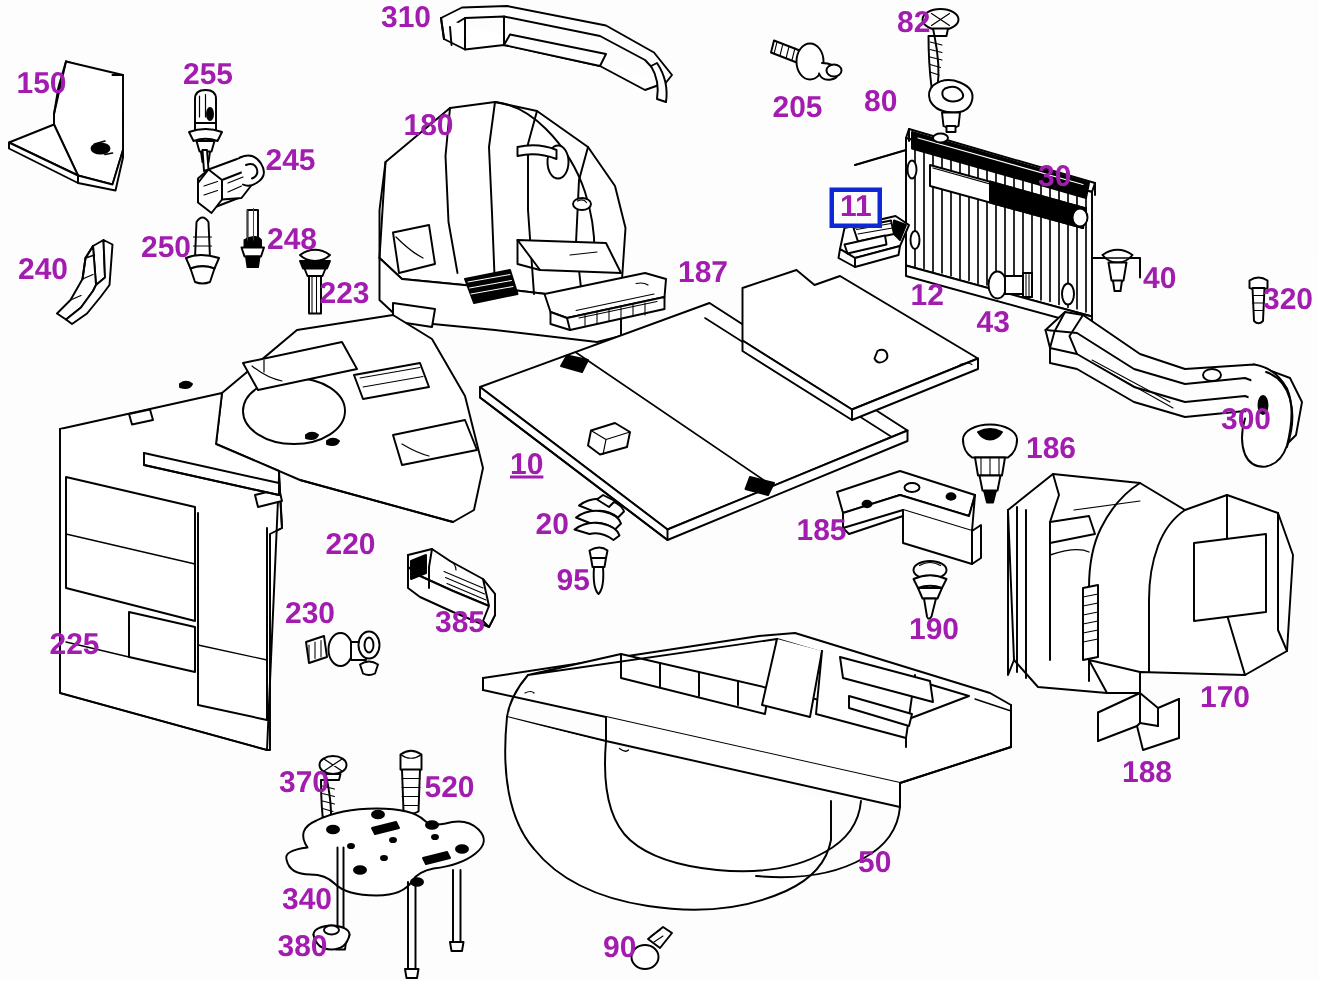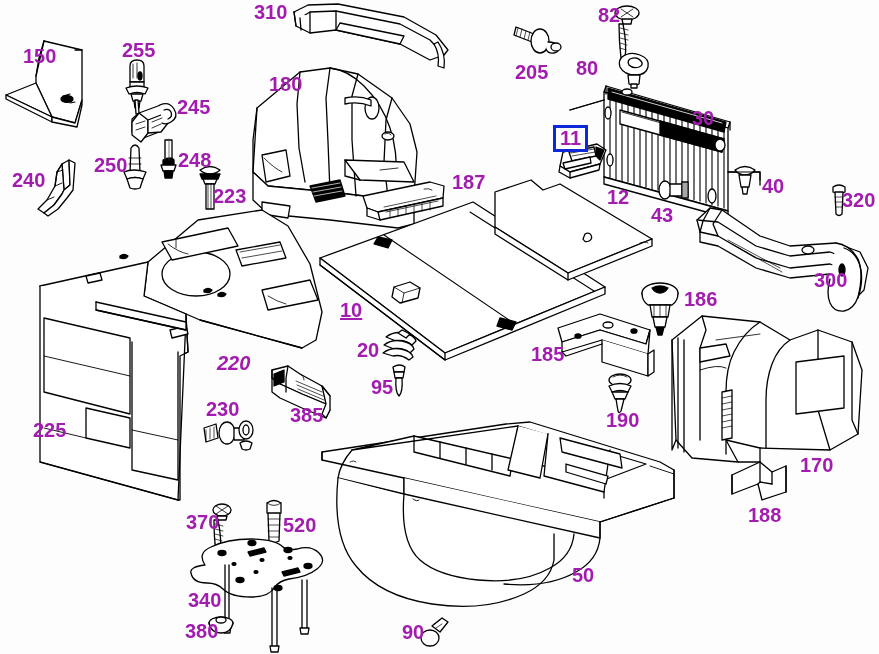--- a/index.html
+++ b/index.html
@@ -445,7 +445,7 @@
 </svg>
 
 <div>
-  <span class="lbl" id="lbl-l150" style="left:23px;top:46px;text-align:right;">150</span>
+  <span class="lbl" id="lbl-l150" style="left:11px;top:46px;text-align:right;">150</span>
   <span class="lbl" id="lbl-l255" style="left:122px;top:40px;">255</span>
   <span class="lbl" id="lbl-l310" style="left:254px;top:2px;">310</span>
   <span class="lbl" id="lbl-l180" style="left:269px;top:74px;">180</span>

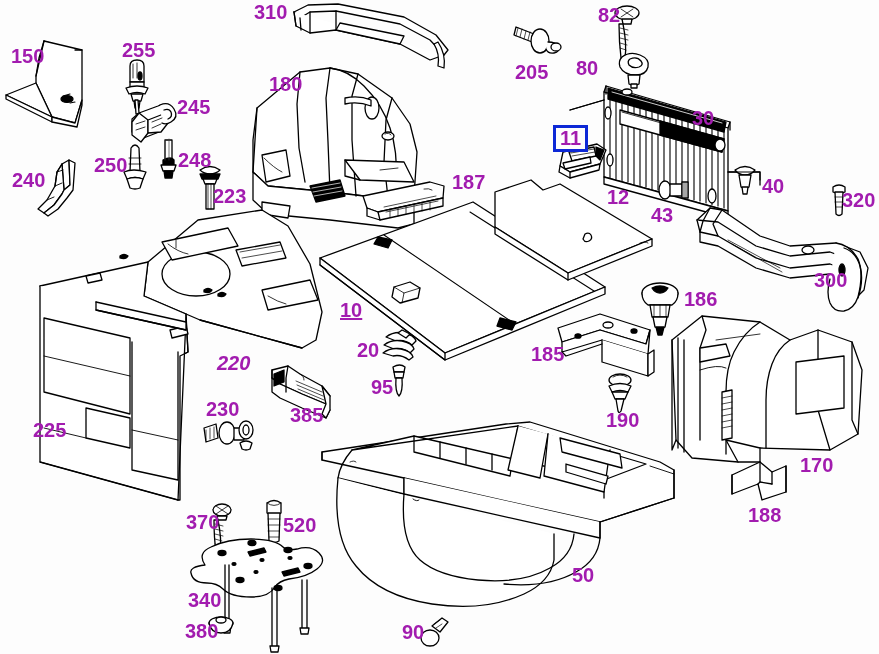--- a/index.html
+++ b/index.html
@@ -465,7 +465,7 @@
   <span class="lbl" id="lbl-l40" style="left:762px;top:176px;">40</span>
   <span class="lbl" id="lbl-l320" style="left:842px;top:190px;">320</span>
   <span class="lbl" id="lbl-l300" style="left:814px;top:270px;">300</span>
-  <span class="lbl" id="lbl-l220" style="left:217px;top:353px;font-style:italic;">220</span>
+  <span class="lbl" id="lbl-l220" style="left:217px;top:353px;">220</span>
   <span class="lbl" id="lbl-l10" style="left:340px;top:300px;text-decoration:underline;">10</span>
   <span class="lbl" id="lbl-l20" style="left:357px;top:340px;">20</span>
   <span class="lbl" id="lbl-l95" style="left:371px;top:377px;">95</span>

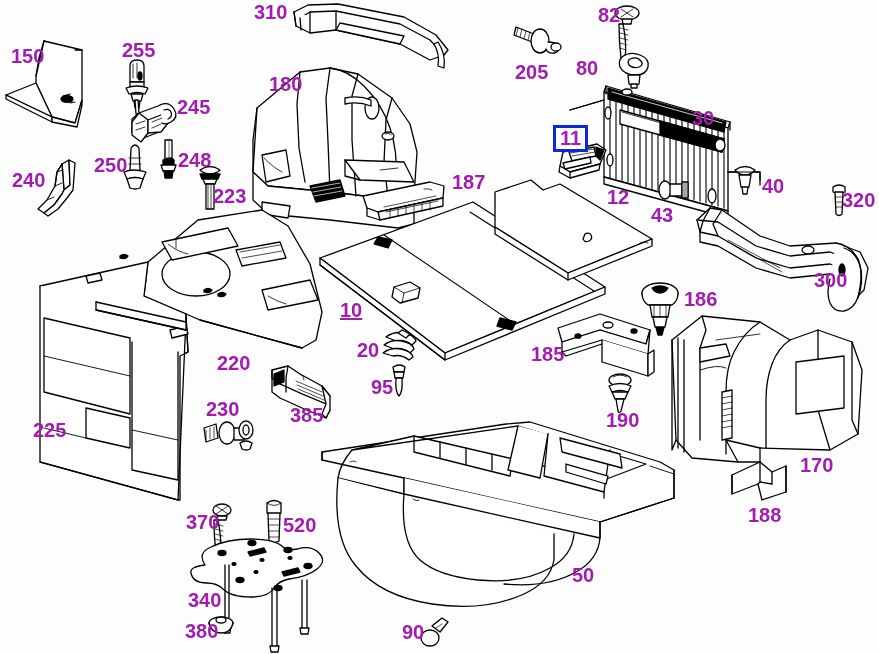--- a/index.html
+++ b/index.html
@@ -474,7 +474,7 @@
   <span class="lbl" id="lbl-l190" style="left:606px;top:410px;">190</span>
   <span class="lbl" id="lbl-l170" style="left:800px;top:455px;">170</span>
   <span class="lbl" id="lbl-l188" style="left:748px;top:505px;">188</span>
-  <span class="lbl" id="lbl-l230" style="left:206px;top:399px;text-align:center;">230</span>
+  <span class="lbl" id="lbl-l230" style="left:190px;top:399px;text-align:center;">230</span>
   <span class="lbl" id="lbl-l385" style="left:290px;top:405px;">385</span>
   <span class="lbl" id="lbl-l225" style="left:33px;top:420px;">225</span>
   <span class="lbl" id="lbl-l370" style="left:186px;top:512px;">370</span>

